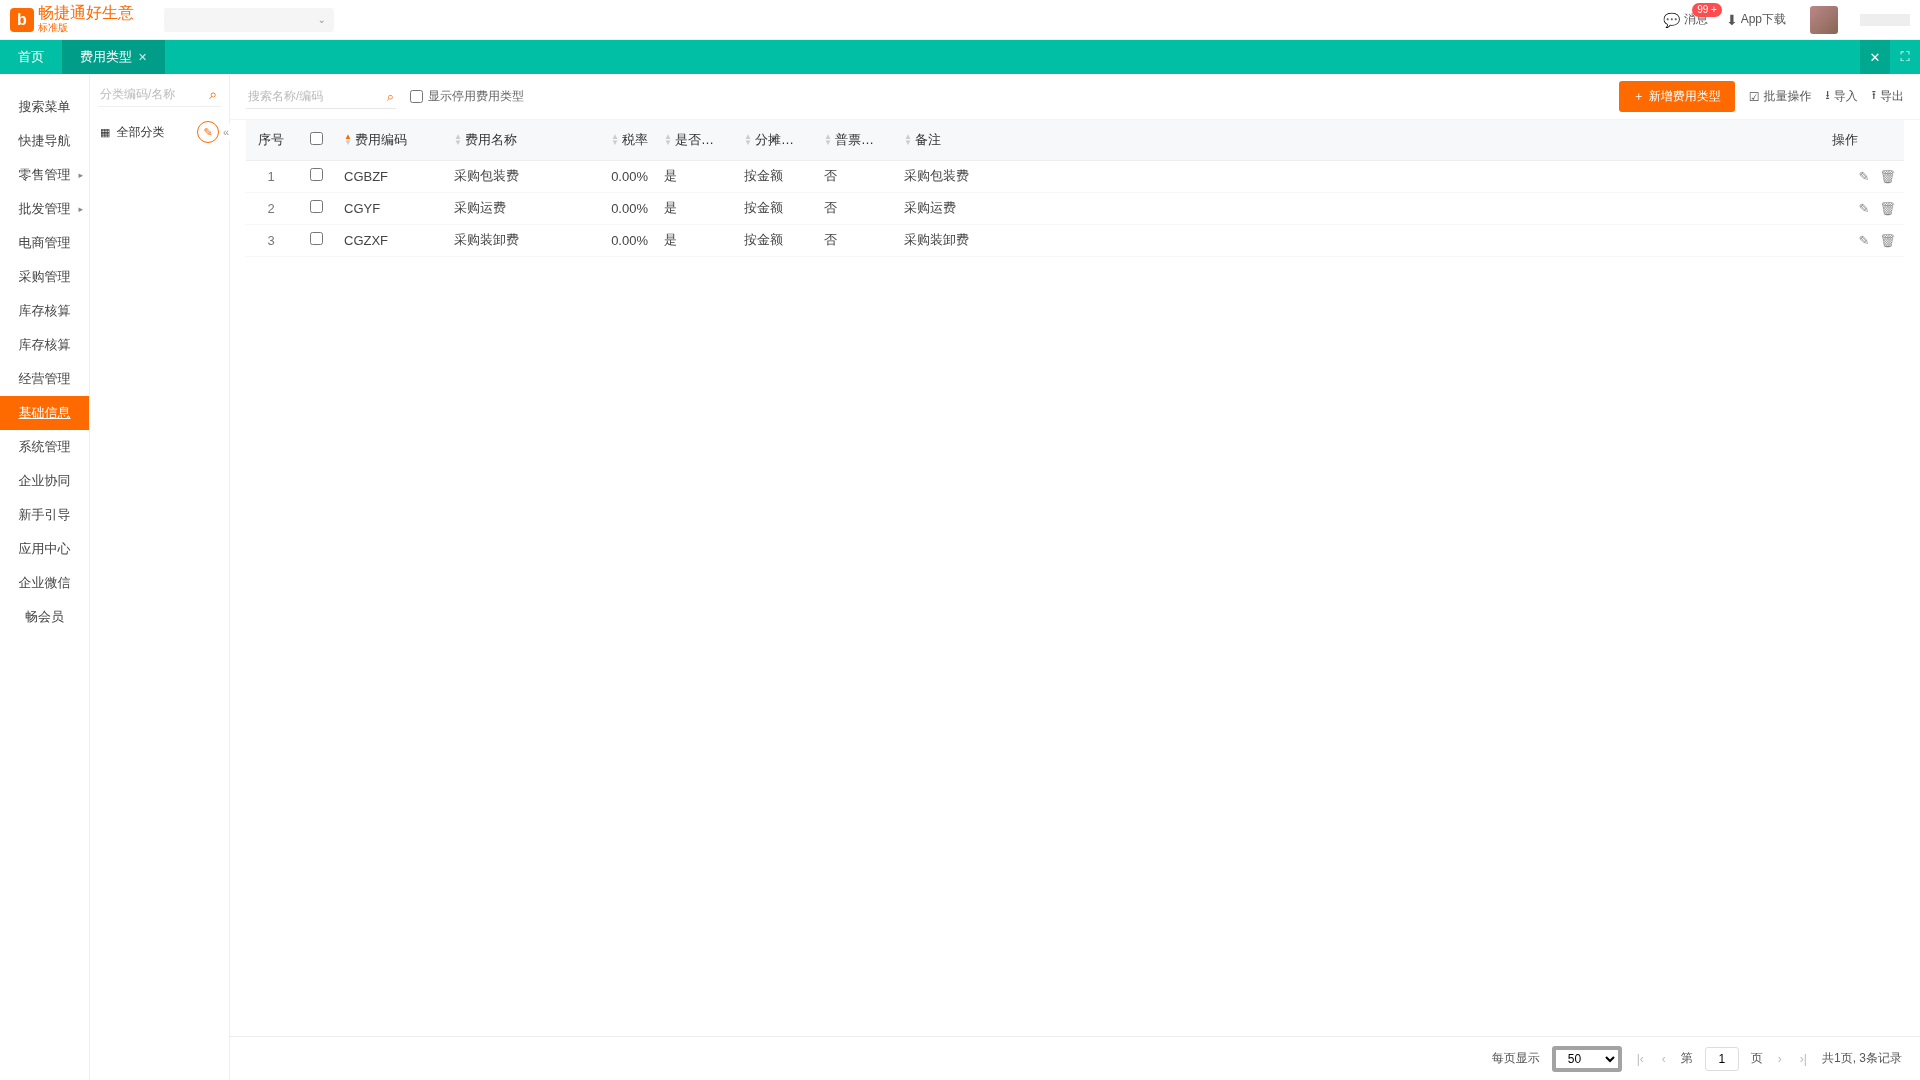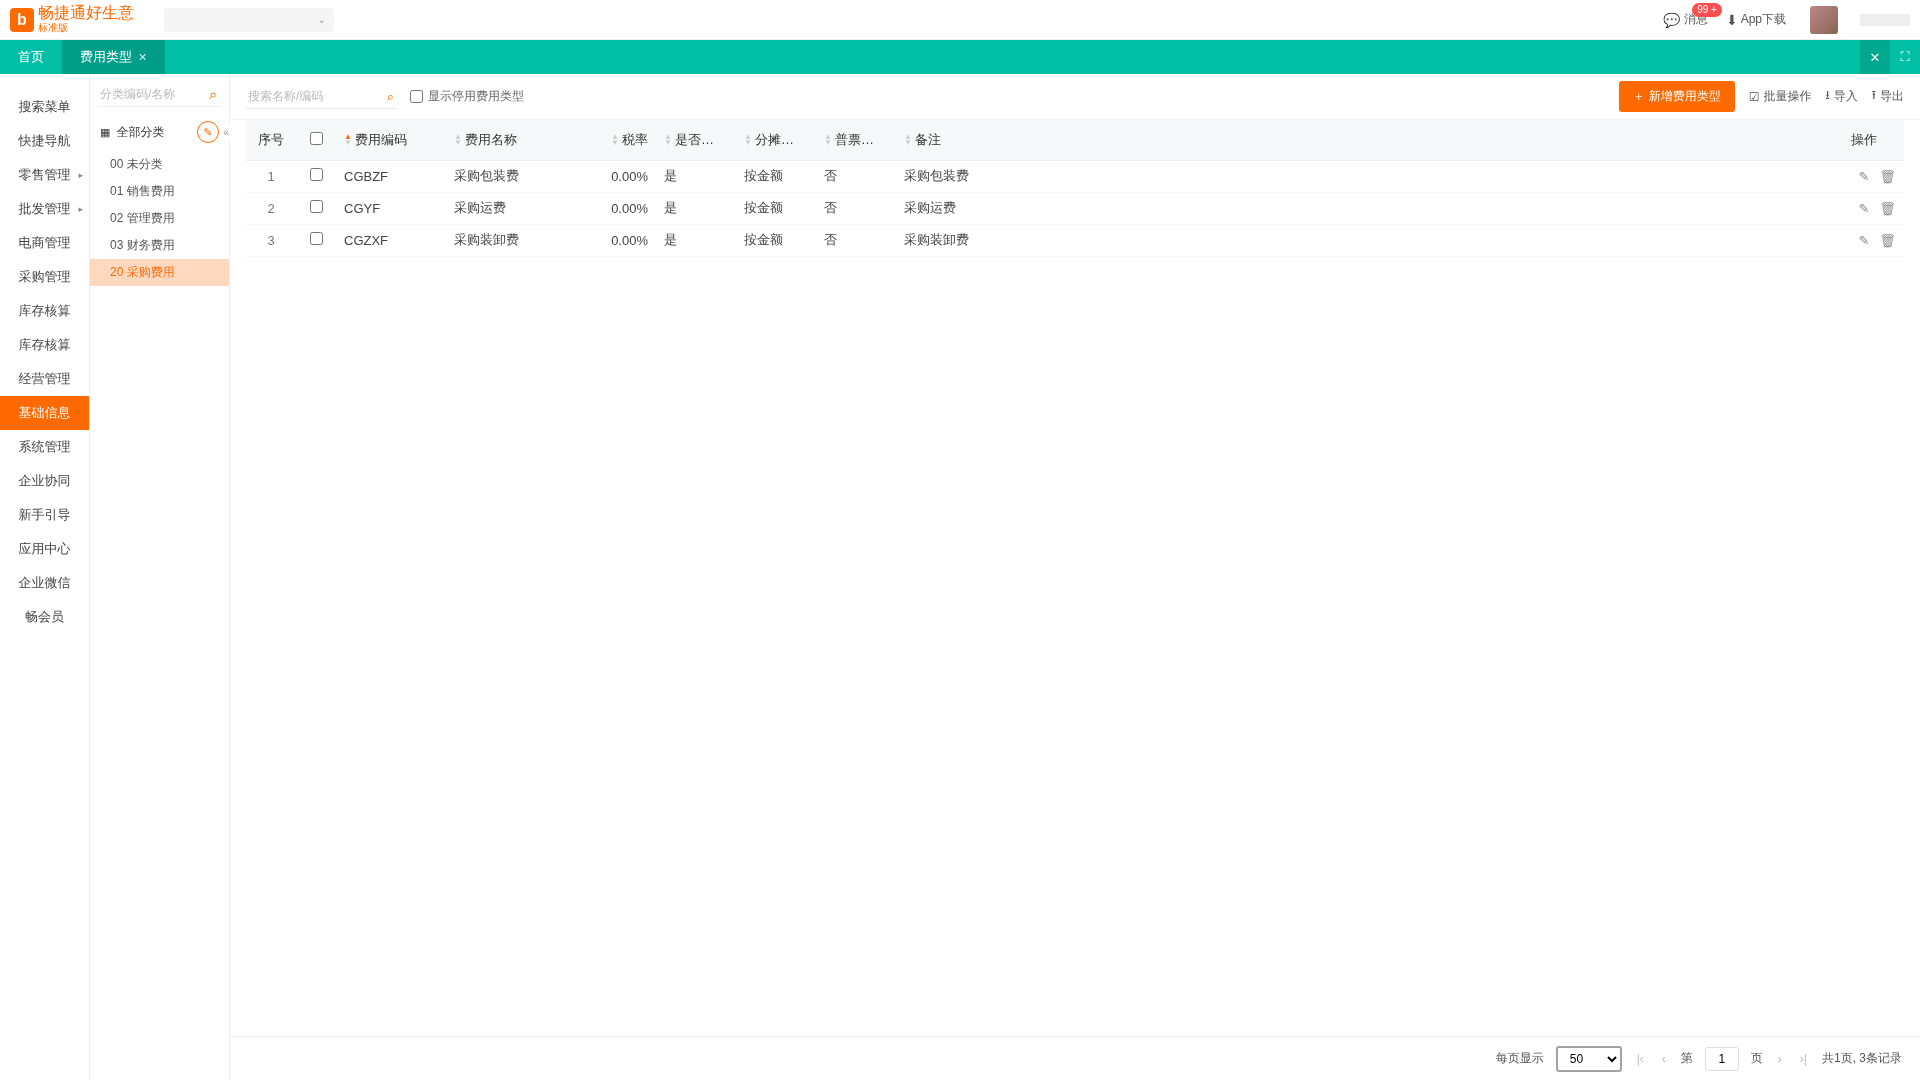--- a/index.html
+++ b/index.html
@@ -63,7 +63,7 @@
 thead th { background: #f7f8fa; height: 40px; text-align: left; font-weight: normal; font-size: 13px; color: #333; border-bottom: 1px solid #eee; padding: 0 8px; position: relative; }
 thead th .sort { color: #ccc; font-size: 8px; margin-right: 3px; display: inline-flex; flex-direction: column; line-height: 6px; vertical-align: middle; }
 thead th.sort-asc .sort .up { color: #ff6a00; }
-thead th.op { text-align: center; }
+thead th.op { }
 tbody td { height: 32px; padding: 0 8px; font-size: 13px; color: #444; border-bottom: 1px solid #f7f7f7; }
 tbody td.idx { text-align: center; color: #777; }
 tbody td.chk { text-align: center; }

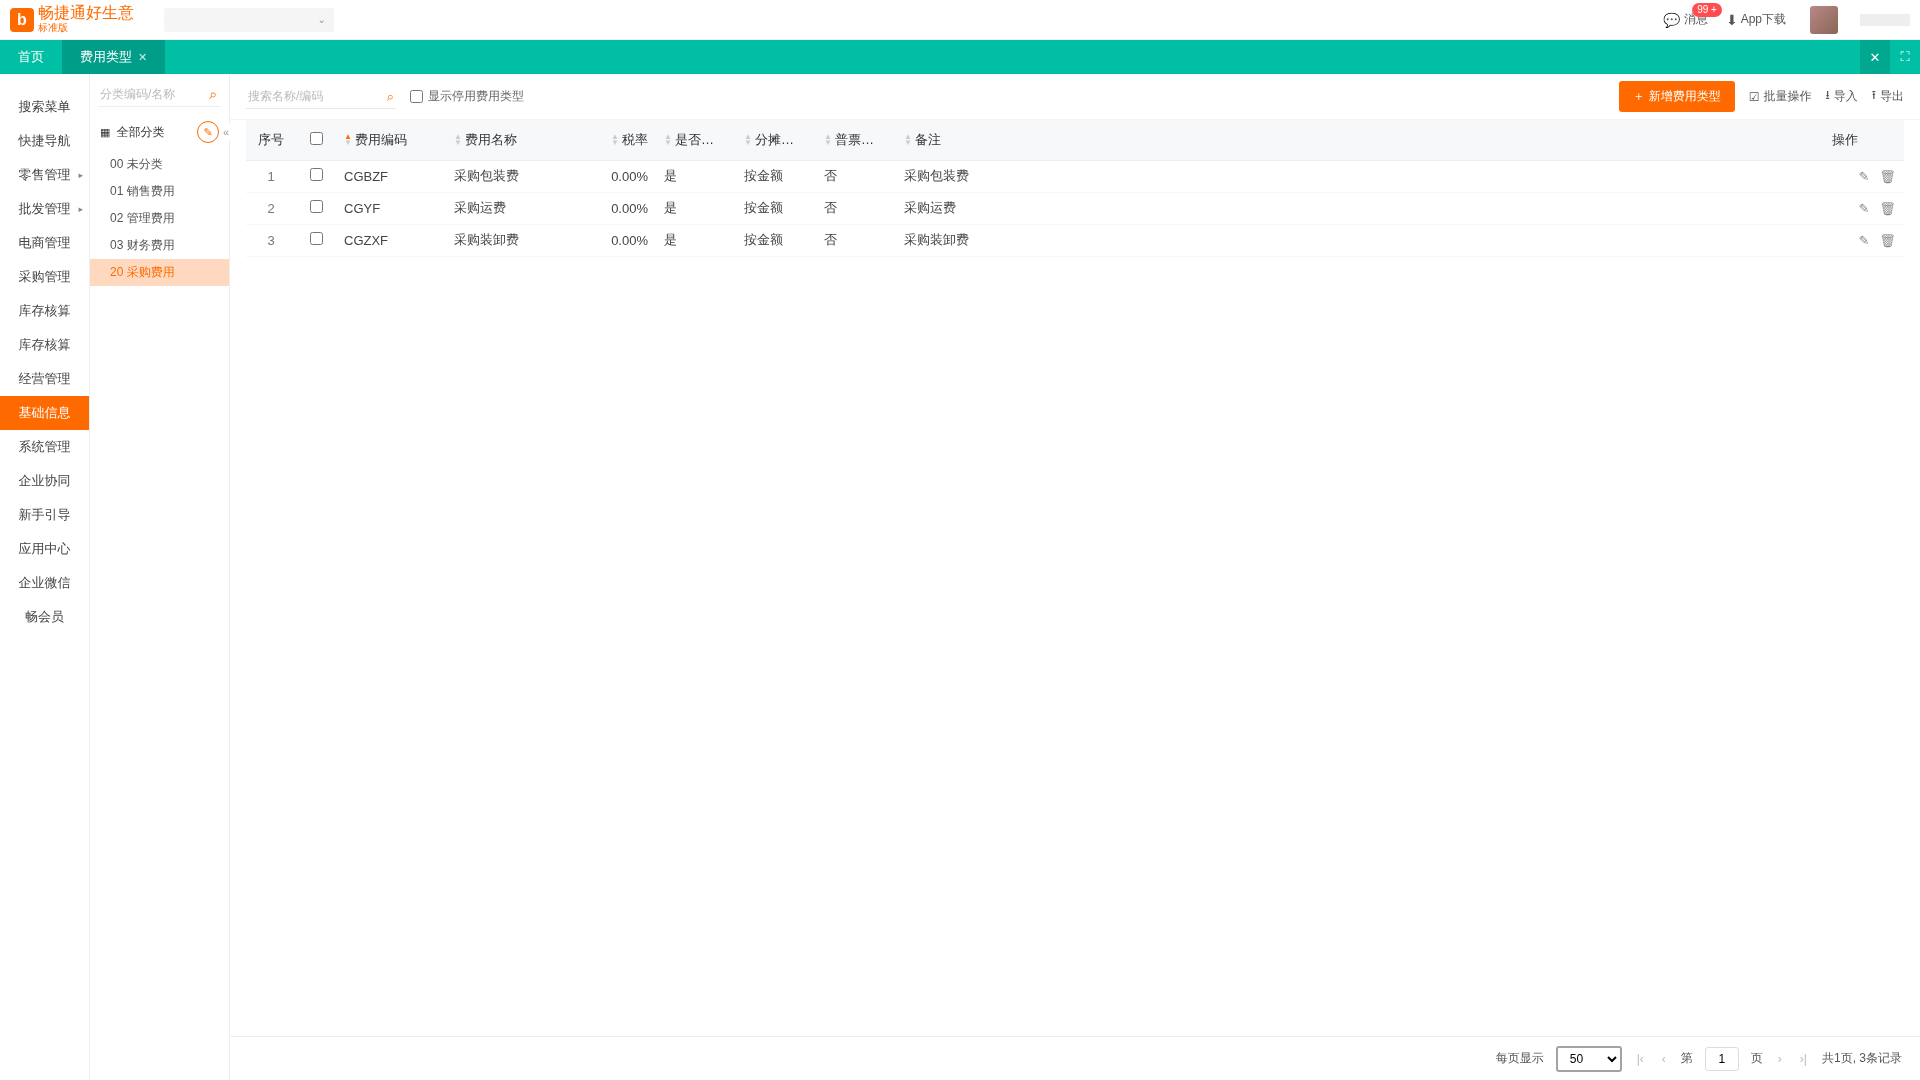--- a/index.html
+++ b/index.html
@@ -184,13 +184,6 @@
       <span>全部分类</span>
       <span class="tree-edit">✎</span>
     </div>
-    <div id="tree-nodes">
-        <div class="tree-node">00 未分类</div>
-        <div class="tree-node">01 销售费用</div>
-        <div class="tree-node">02 管理费用</div>
-        <div class="tree-node">03 财务费用</div>
-        <div class="tree-node active">20 采购费用</div>
-      </div>
   </div>
 
   <div class="main">

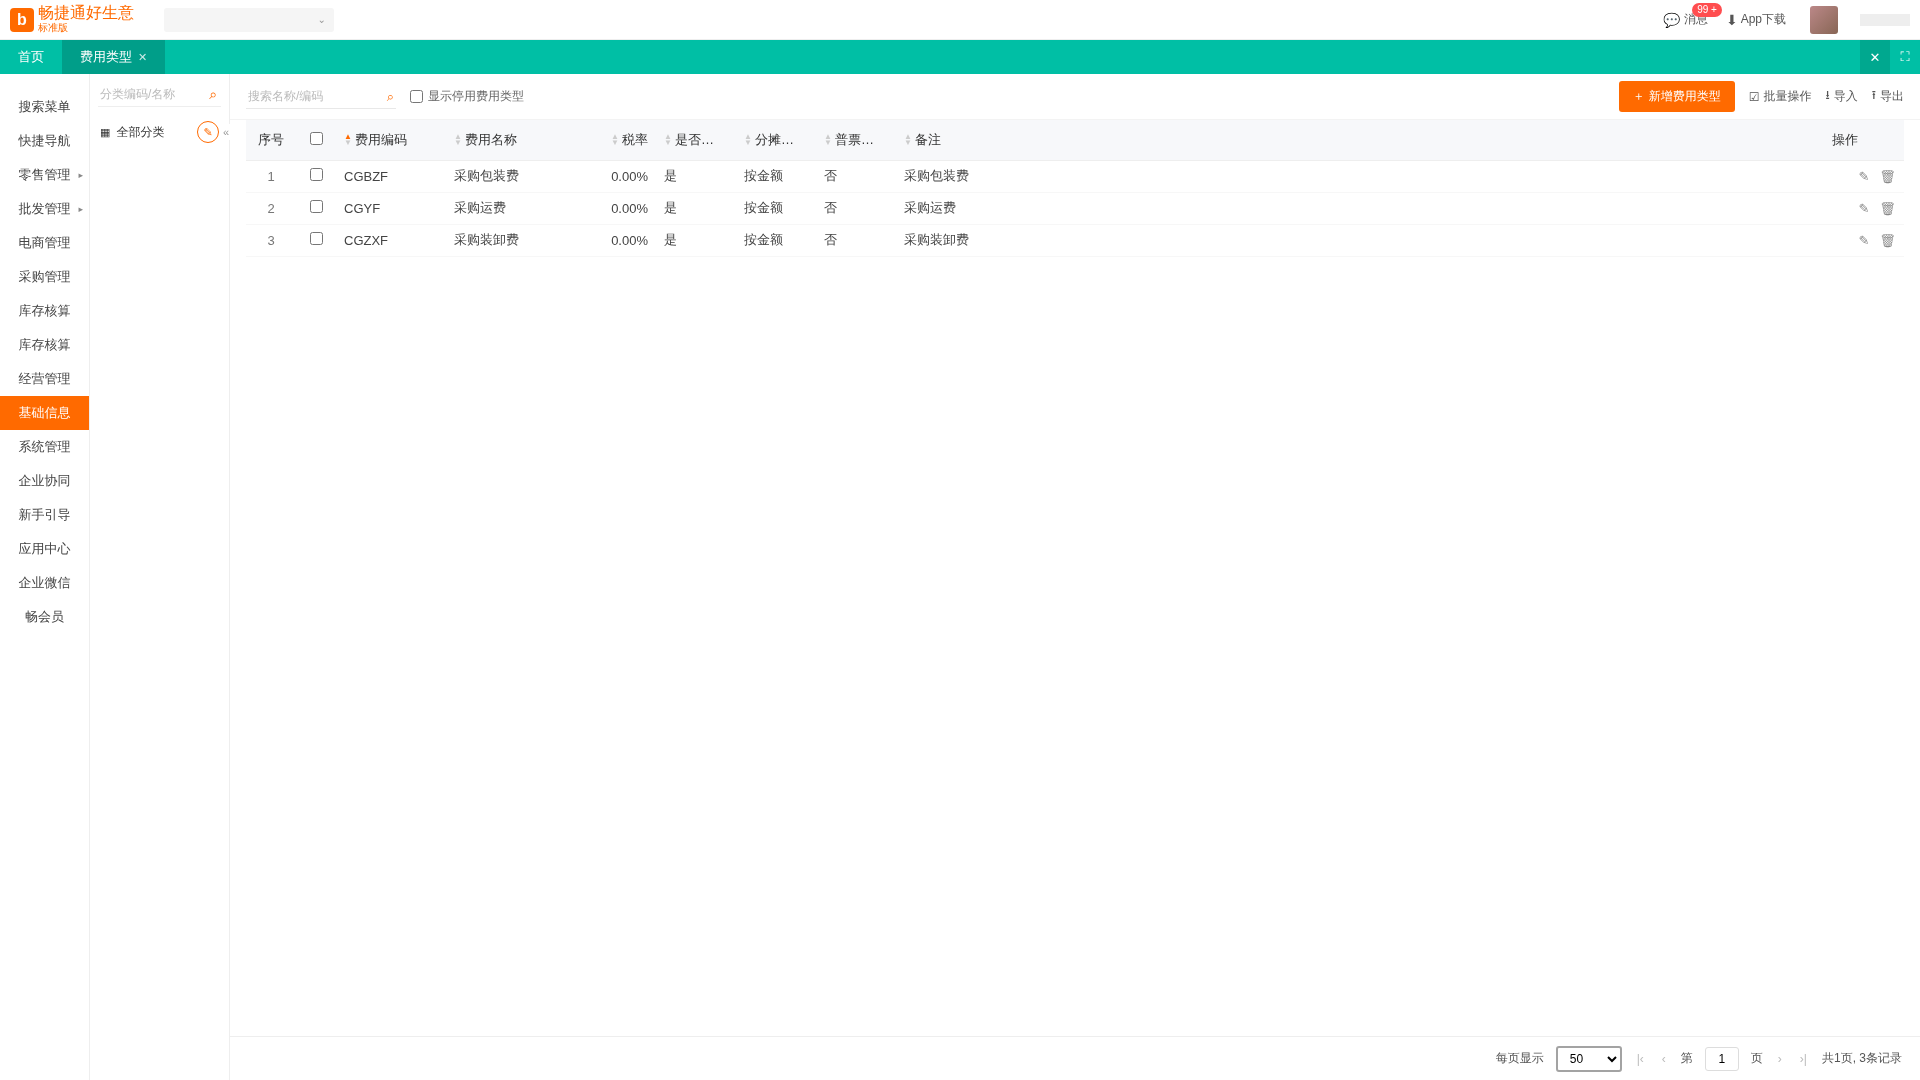--- a/index.html
+++ b/index.html
@@ -30,7 +30,7 @@
 .shell { display: flex; height: calc(100vh - 74px); }
 .sidebar { width: 90px; background: #fff; border-right: 1px solid #eee; padding-top: 16px; }
 .side-item { height: 34px; display: flex; align-items: center; justify-content: center; font-size: 13px; color: #444; cursor: pointer; position: relative; }
-.side-item.active { background: #ff6a00; color: #fff; }
+.side-item.active { background: #ff6a00; color: #fff; text-decoration: underline; }
 .side-item .chev { position: absolute; right: 6px; font-size: 9px; color: #888; }
 
 .tree-panel { width: 140px; background: #fff; border-right: 1px solid #eee; position: relative; }

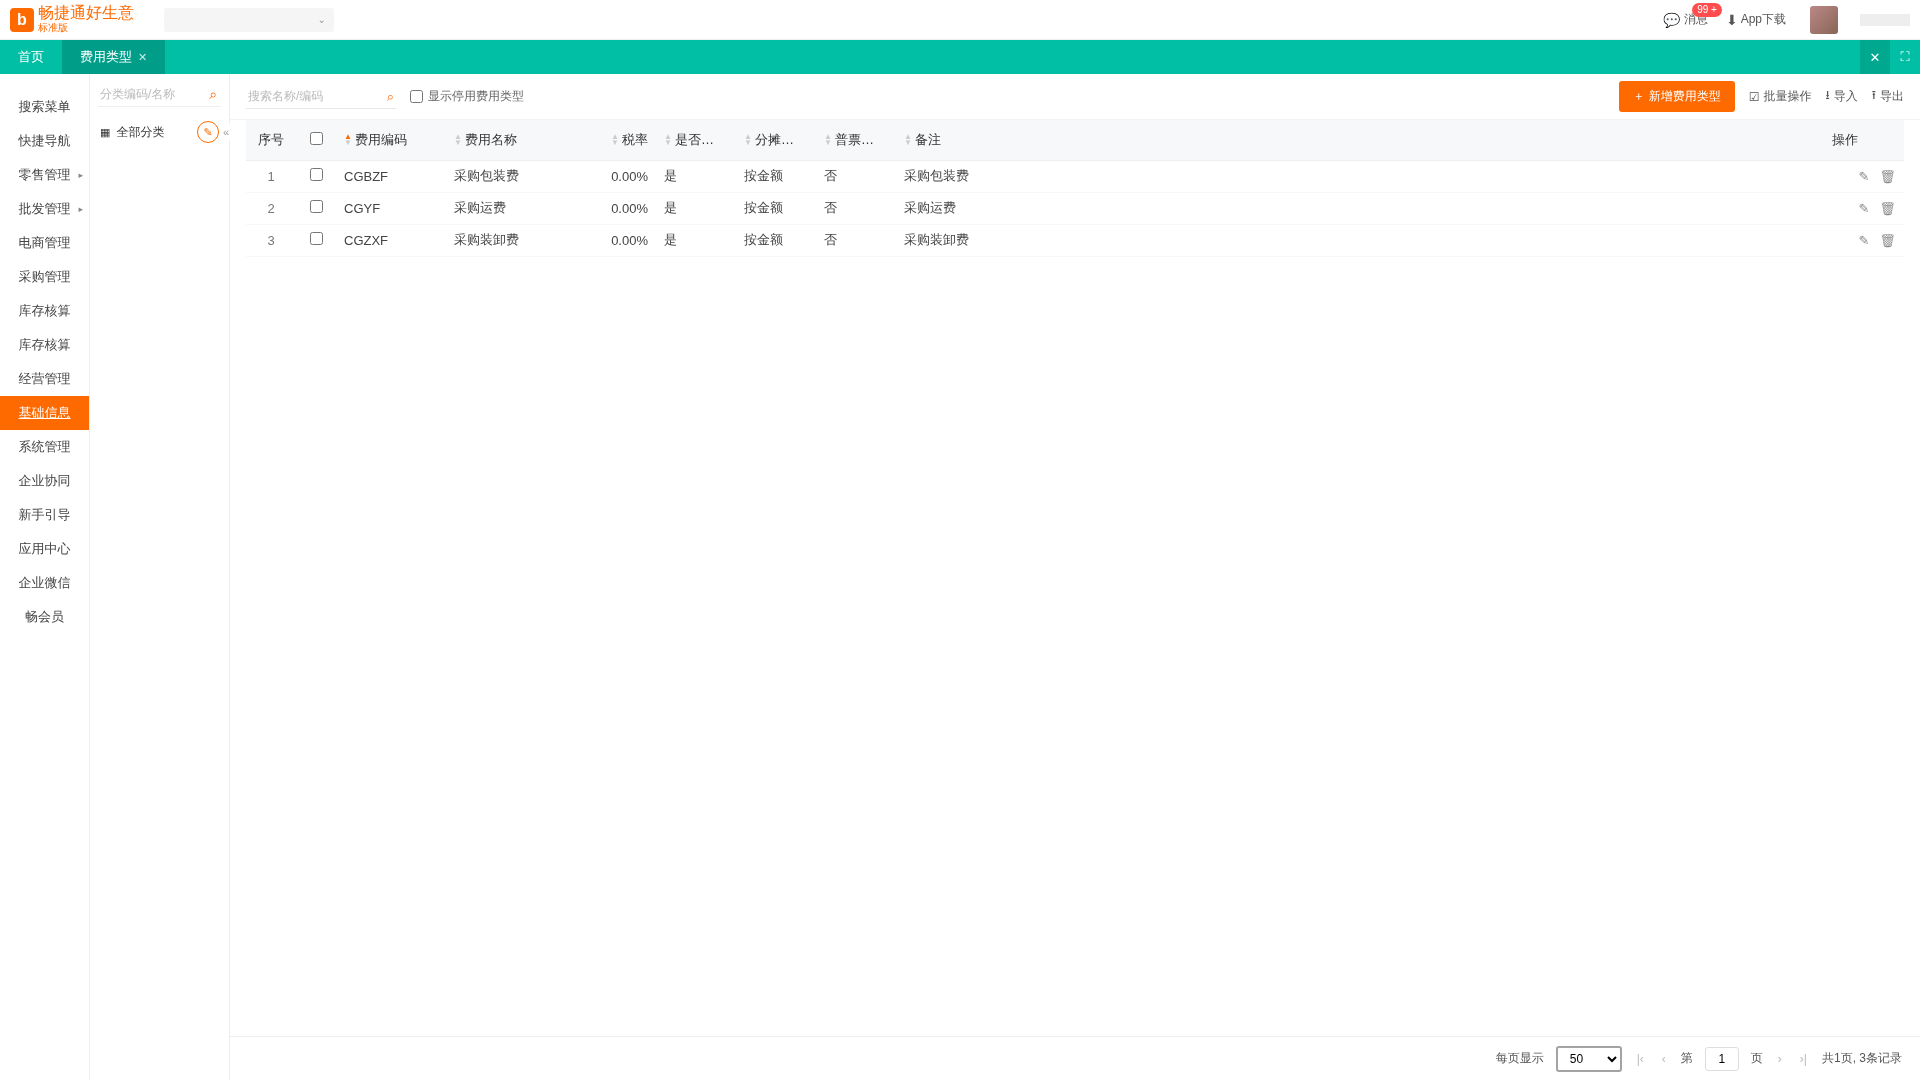--- a/index.html
+++ b/index.html
@@ -72,7 +72,7 @@
 td input[type=checkbox] { width: 13px; height: 13px; }
 
 .pager { height: 44px; border-top: 1px solid #eee; display: flex; align-items: center; justify-content: flex-end; padding: 0 18px; gap: 12px; font-size: 12px; color: #555; }
-.pager select { border: 2px solid #a3a3a3; border-radius: 3px; height: 26px; padding: 0 20px 0 8px; font-size: 12px; background: #fff; }
+.pager select { border: 4px solid #a3a3a3; border-radius: 3px; height: 26px; padding: 0 20px 0 8px; font-size: 12px; background: #fff; }
 .pg-input { width: 34px; height: 24px; border: 1px solid #ddd; border-radius: 3px; text-align: center; font-size: 12px; }
 .pg-nav { color: #bbb; cursor: pointer; font-size: 12px; padding: 0 3px; }
 </style>

